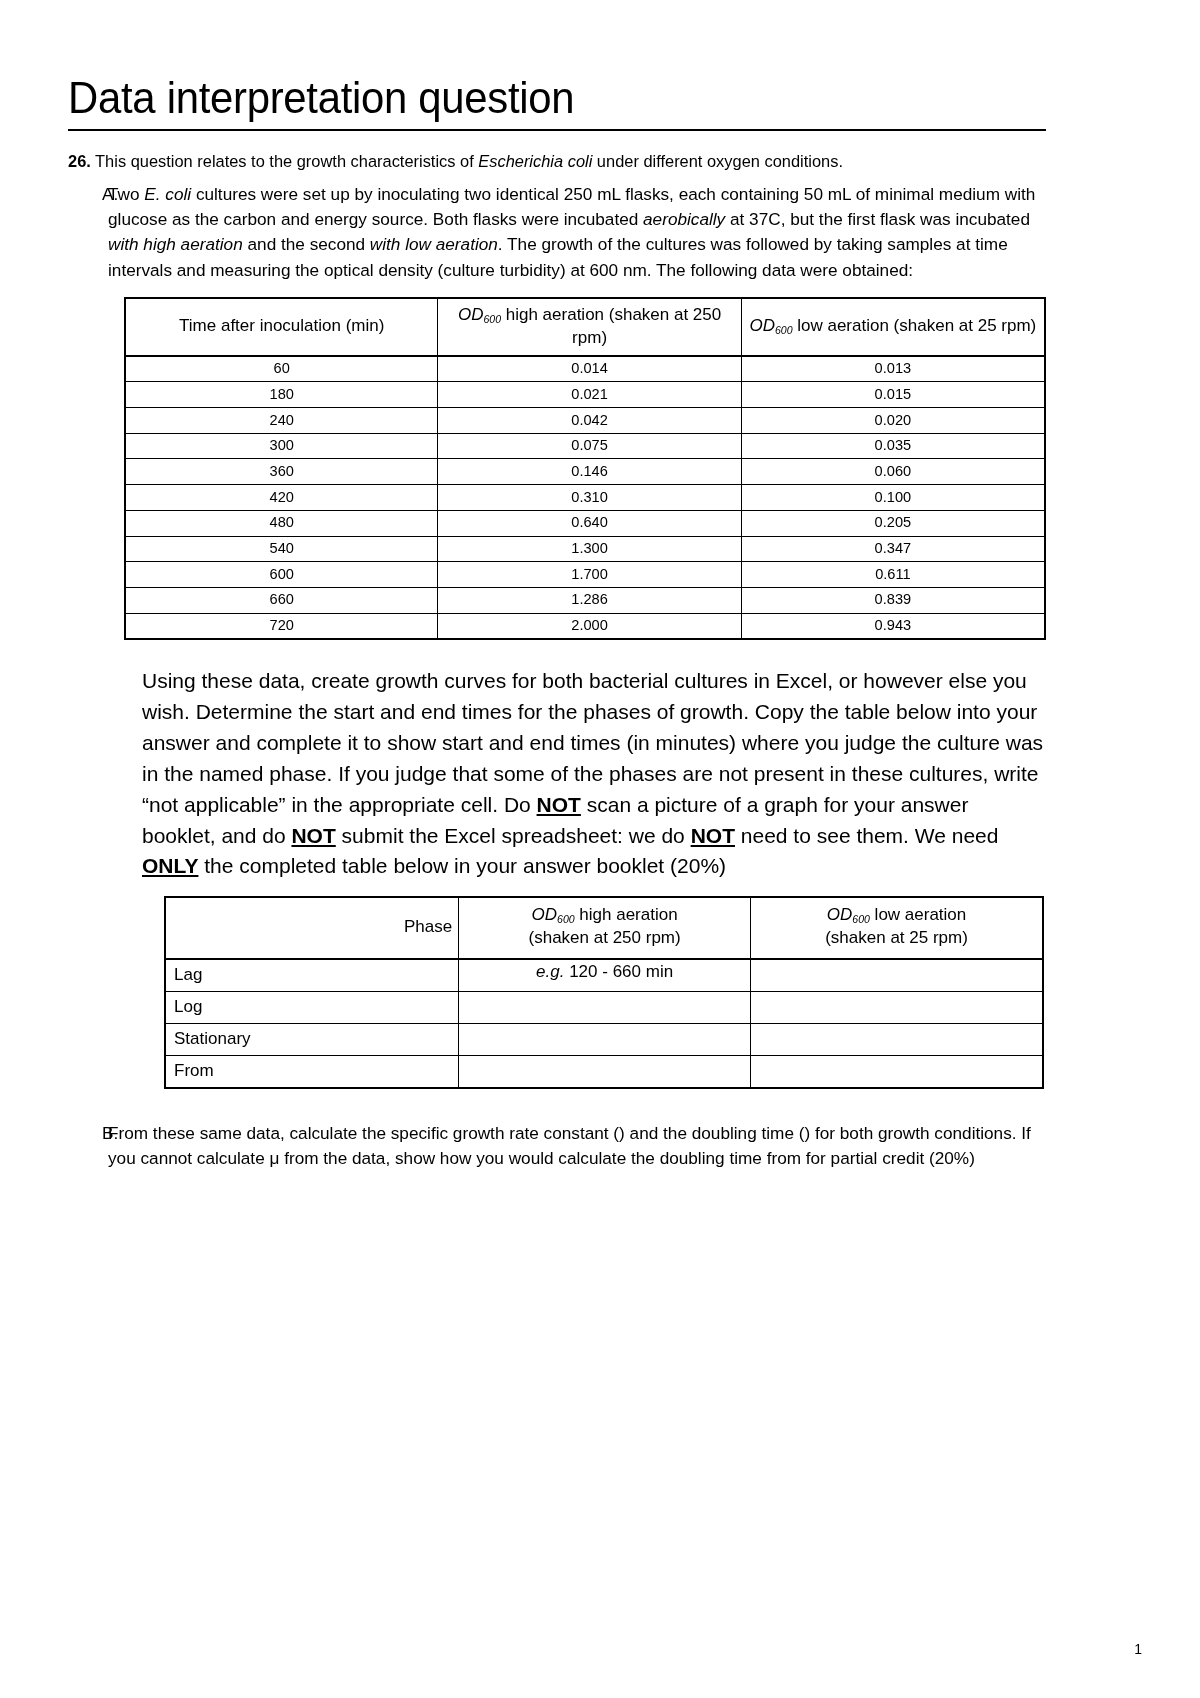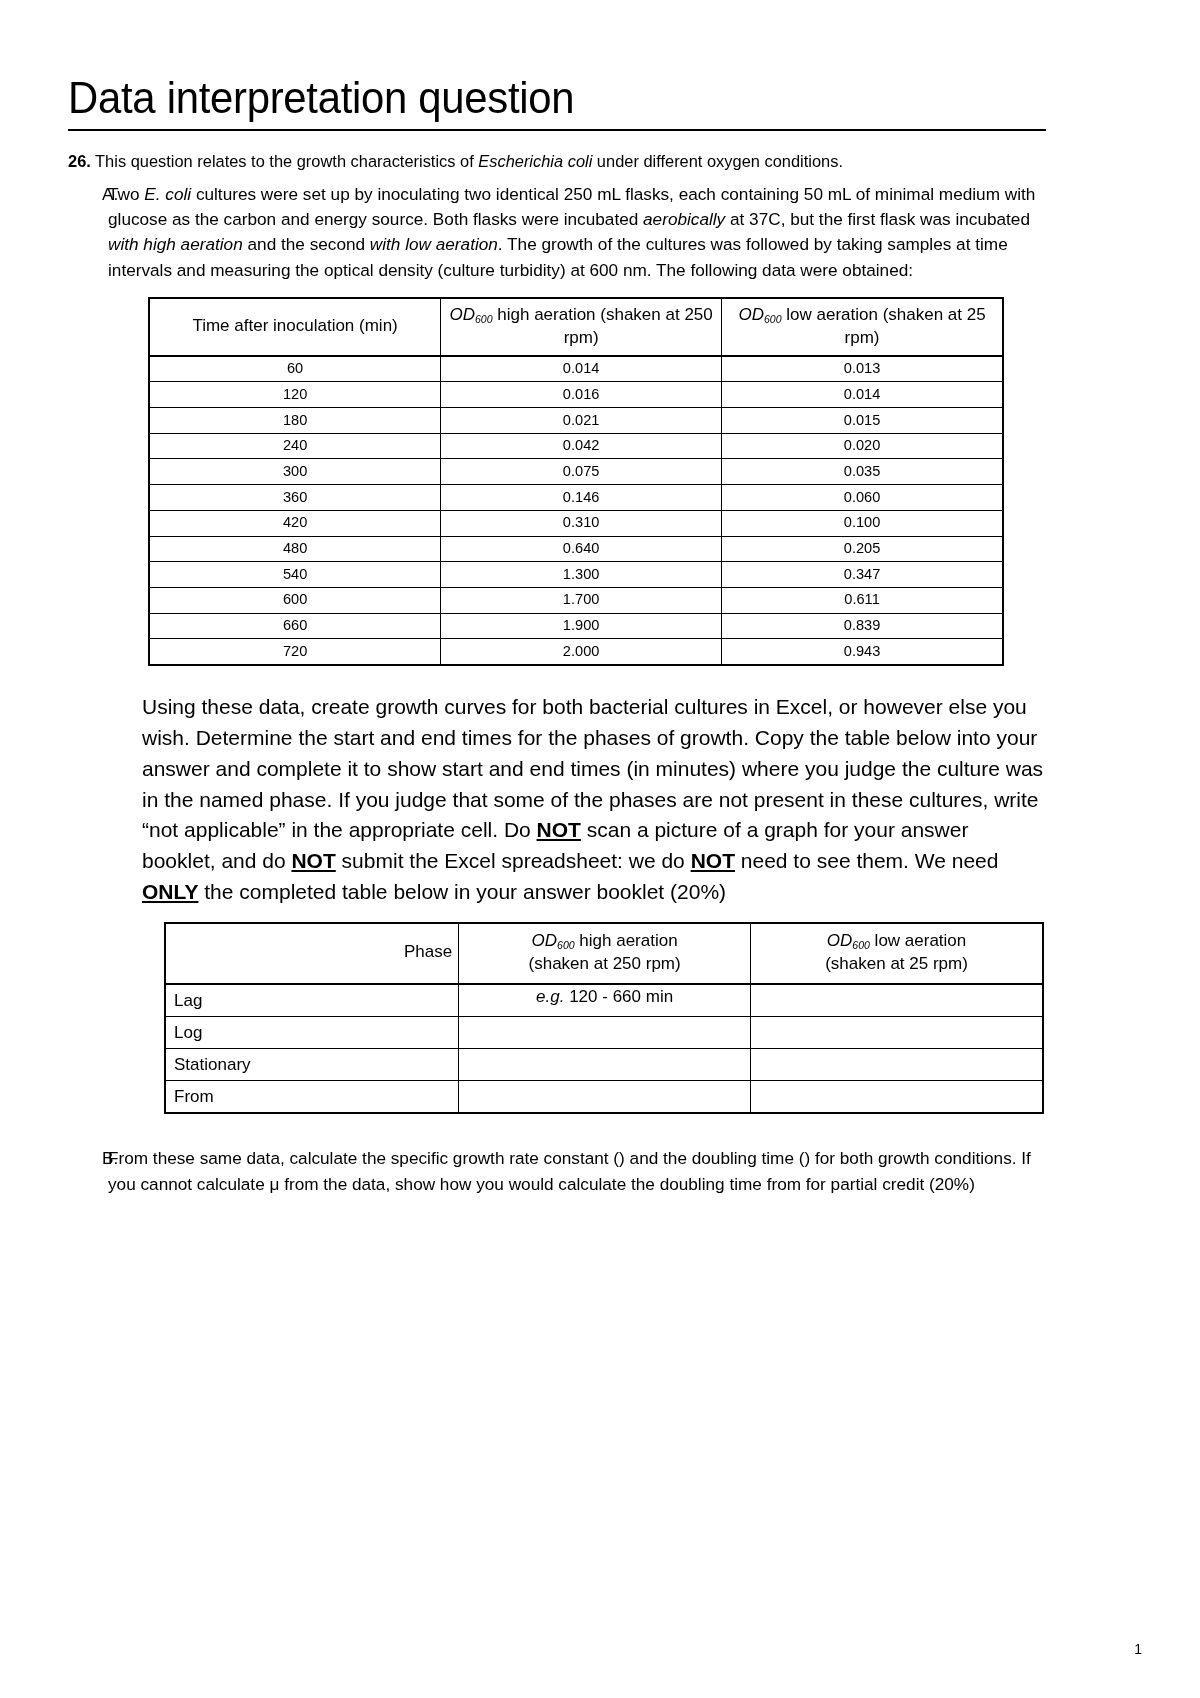--- a/index.html
+++ b/index.html
@@ -92,8 +92,8 @@
     font-size: 16px;
   }
   .data-table {
-    margin: 14px 0 0 80px;
-    width: 856px;
+    margin: 14px 0 0 56px;
+    width: 922px;
     border: 2.5px solid #000;
   }
   .data-table th, .data-table td {

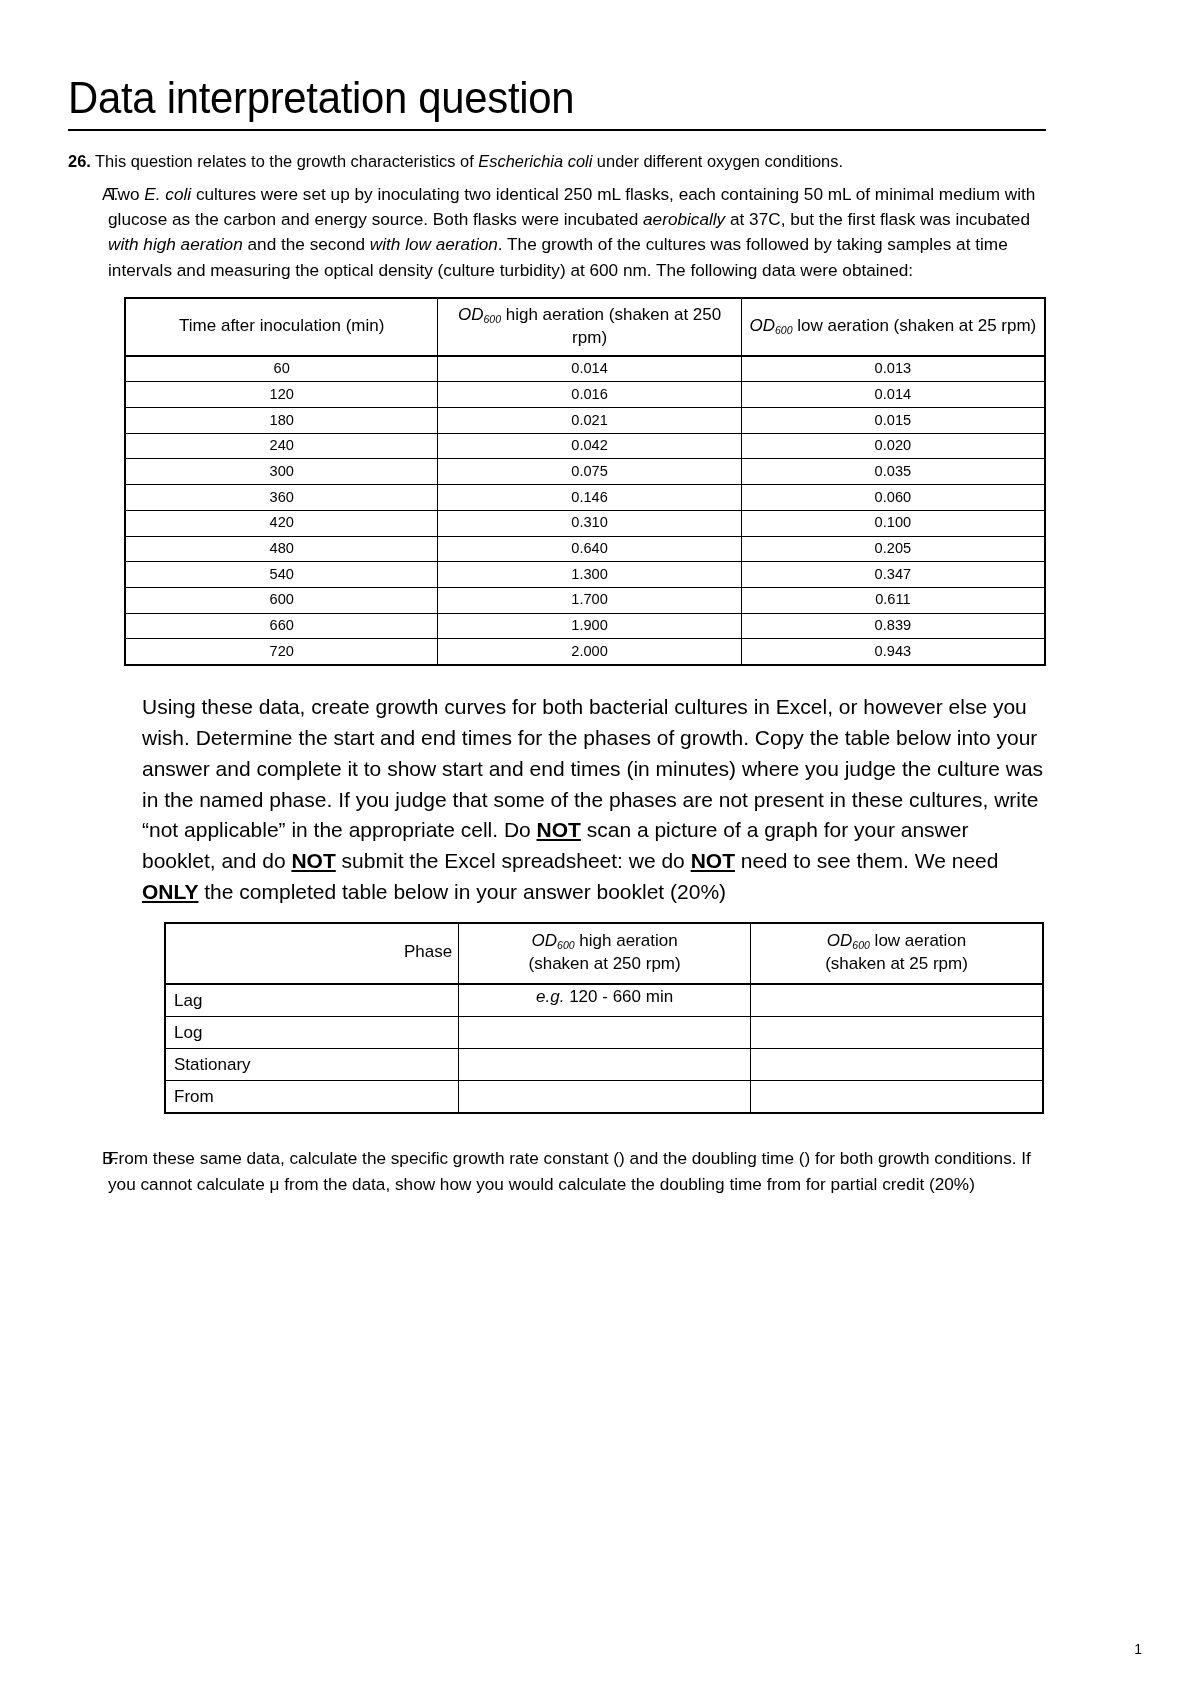--- a/index.html
+++ b/index.html
@@ -204,11 +204,6 @@
             <td>0.013</td>
           </tr>
         <tr>
-            <td>120</td>
-            <td>0.016</td>
-            <td>0.014</td>
-          </tr>
-        <tr>
             <td>180</td>
             <td>0.021</td>
             <td>0.015</td>

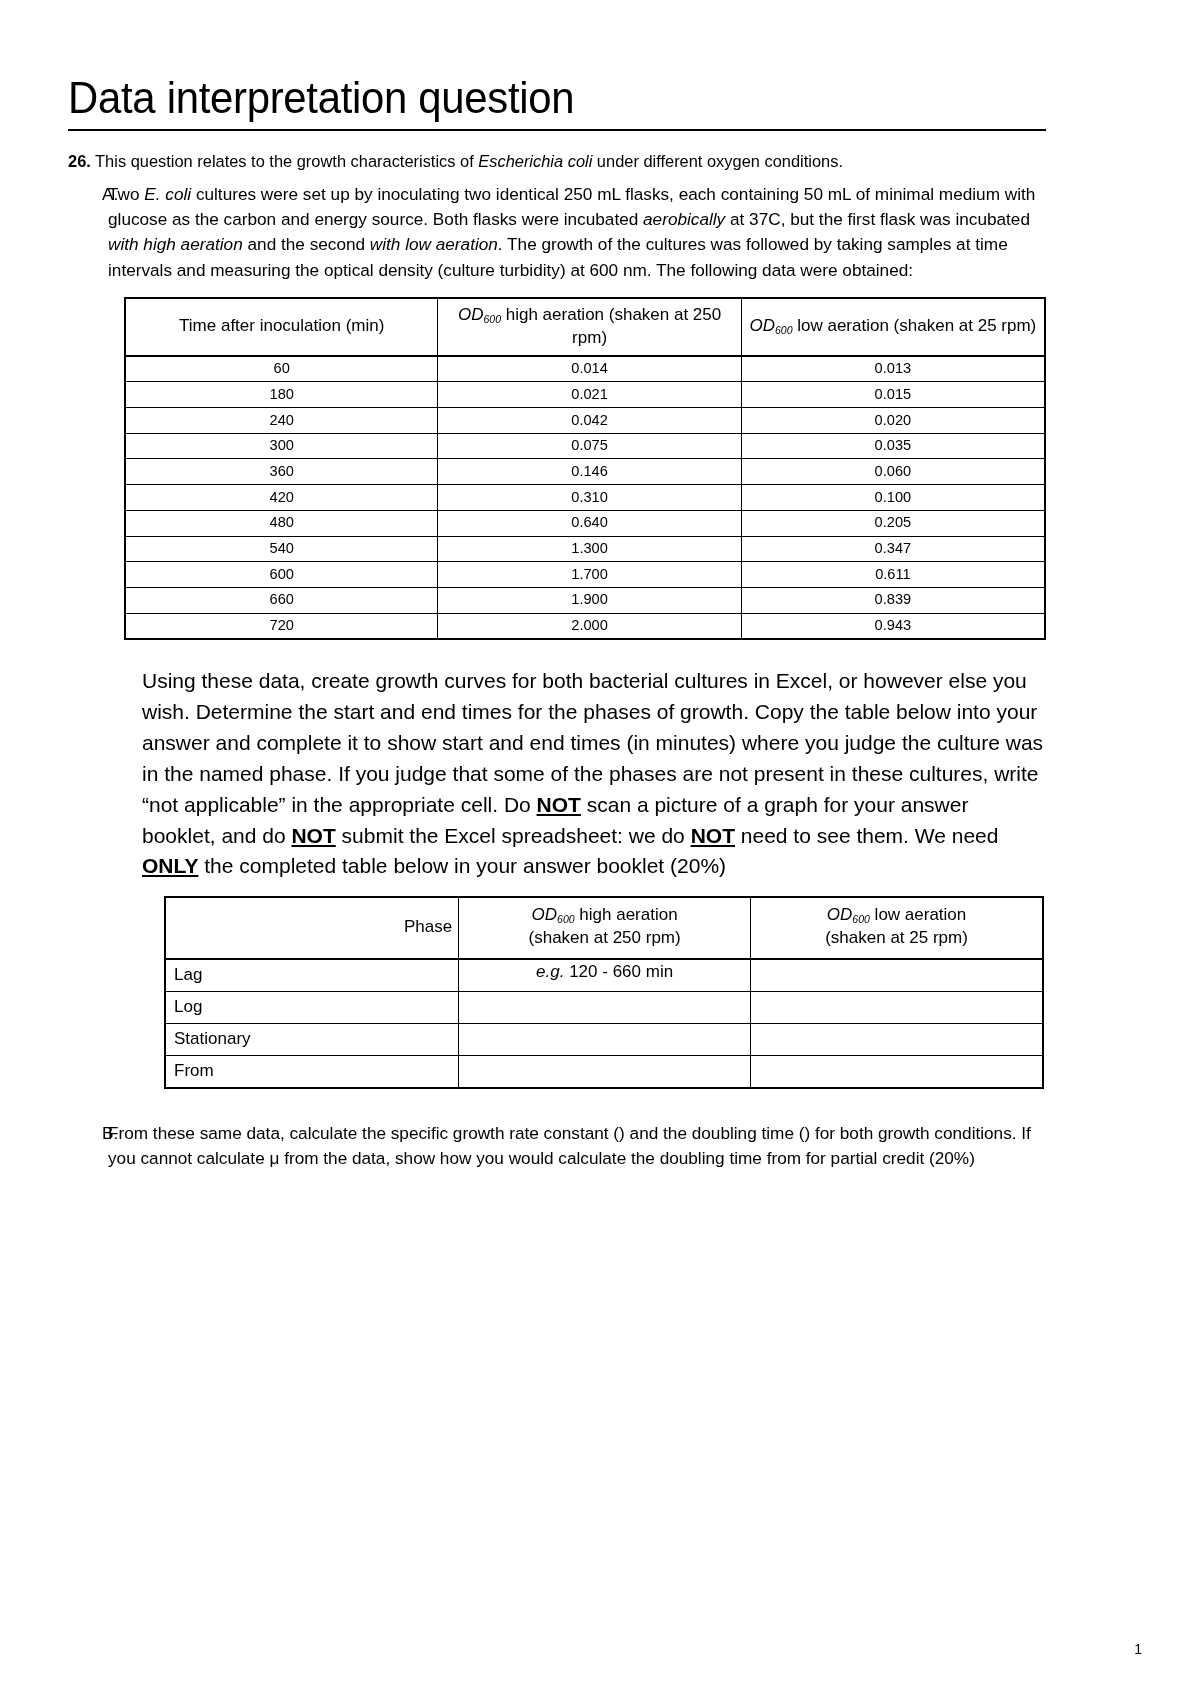--- a/index.html
+++ b/index.html
@@ -245,7 +245,7 @@
           </tr>
         <tr>
             <td>660</td>
-            <td>1.900</td>
+            <td>1.286</td>
             <td>0.839</td>
           </tr>
         <tr>

